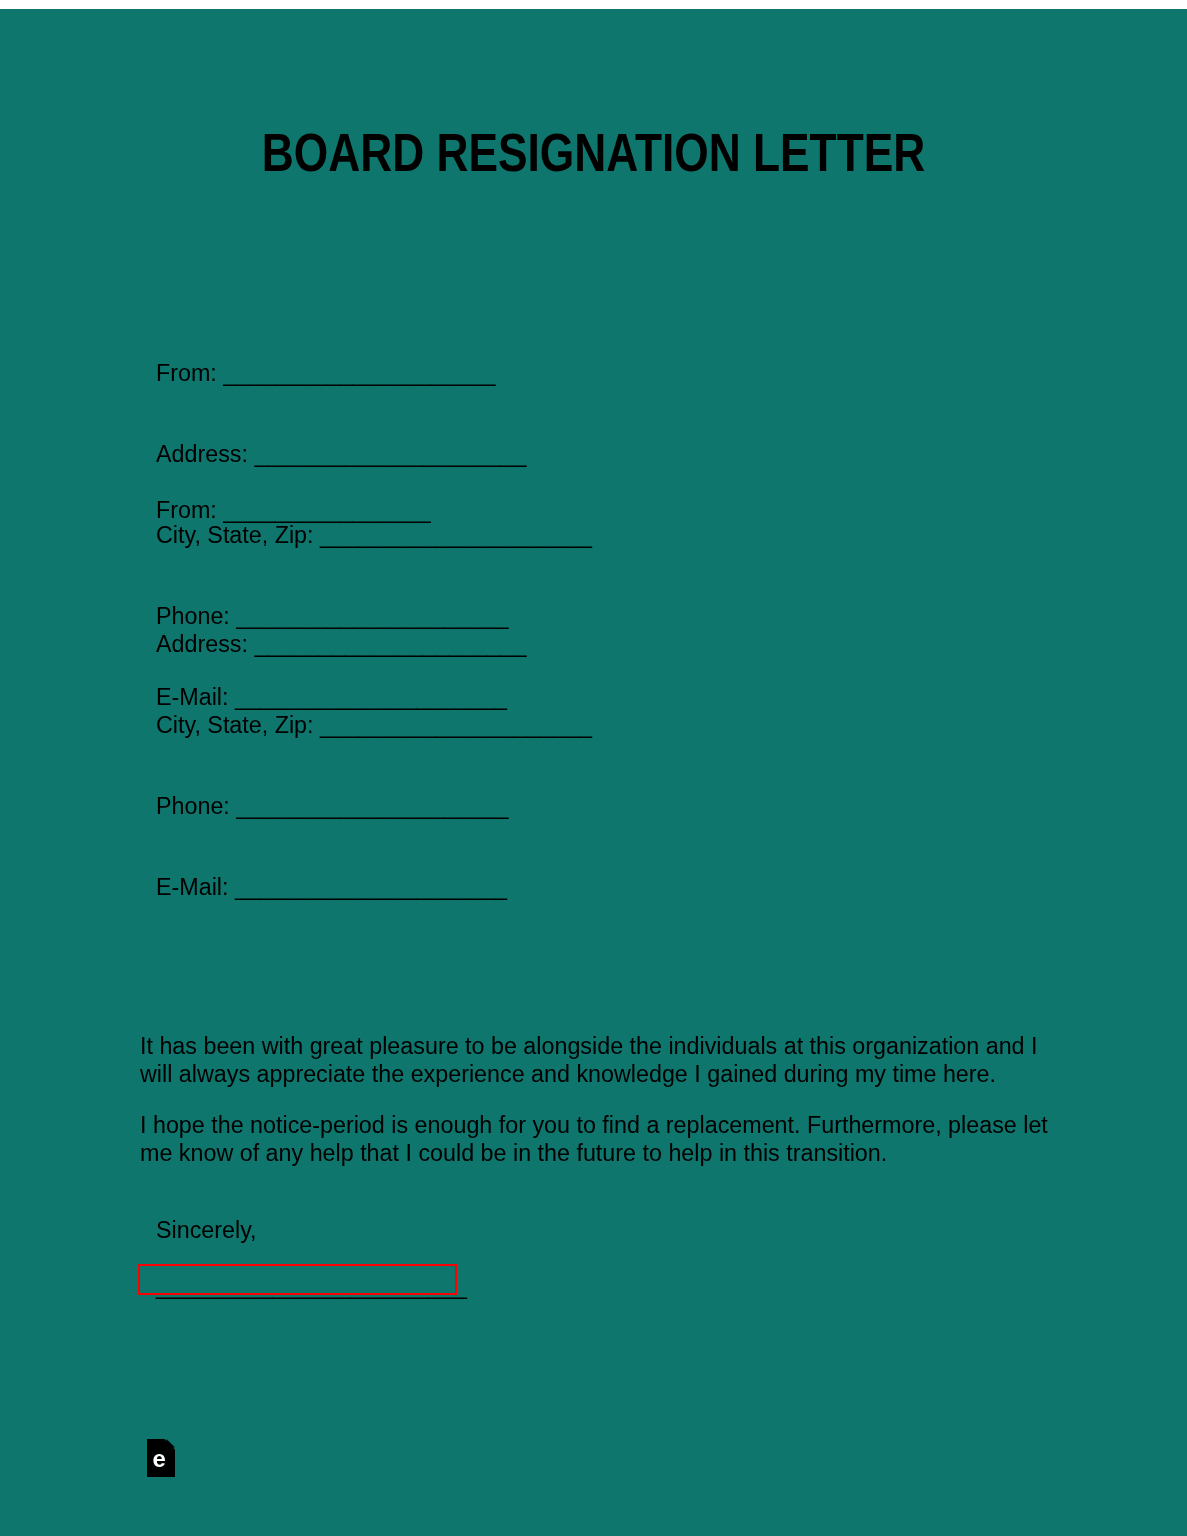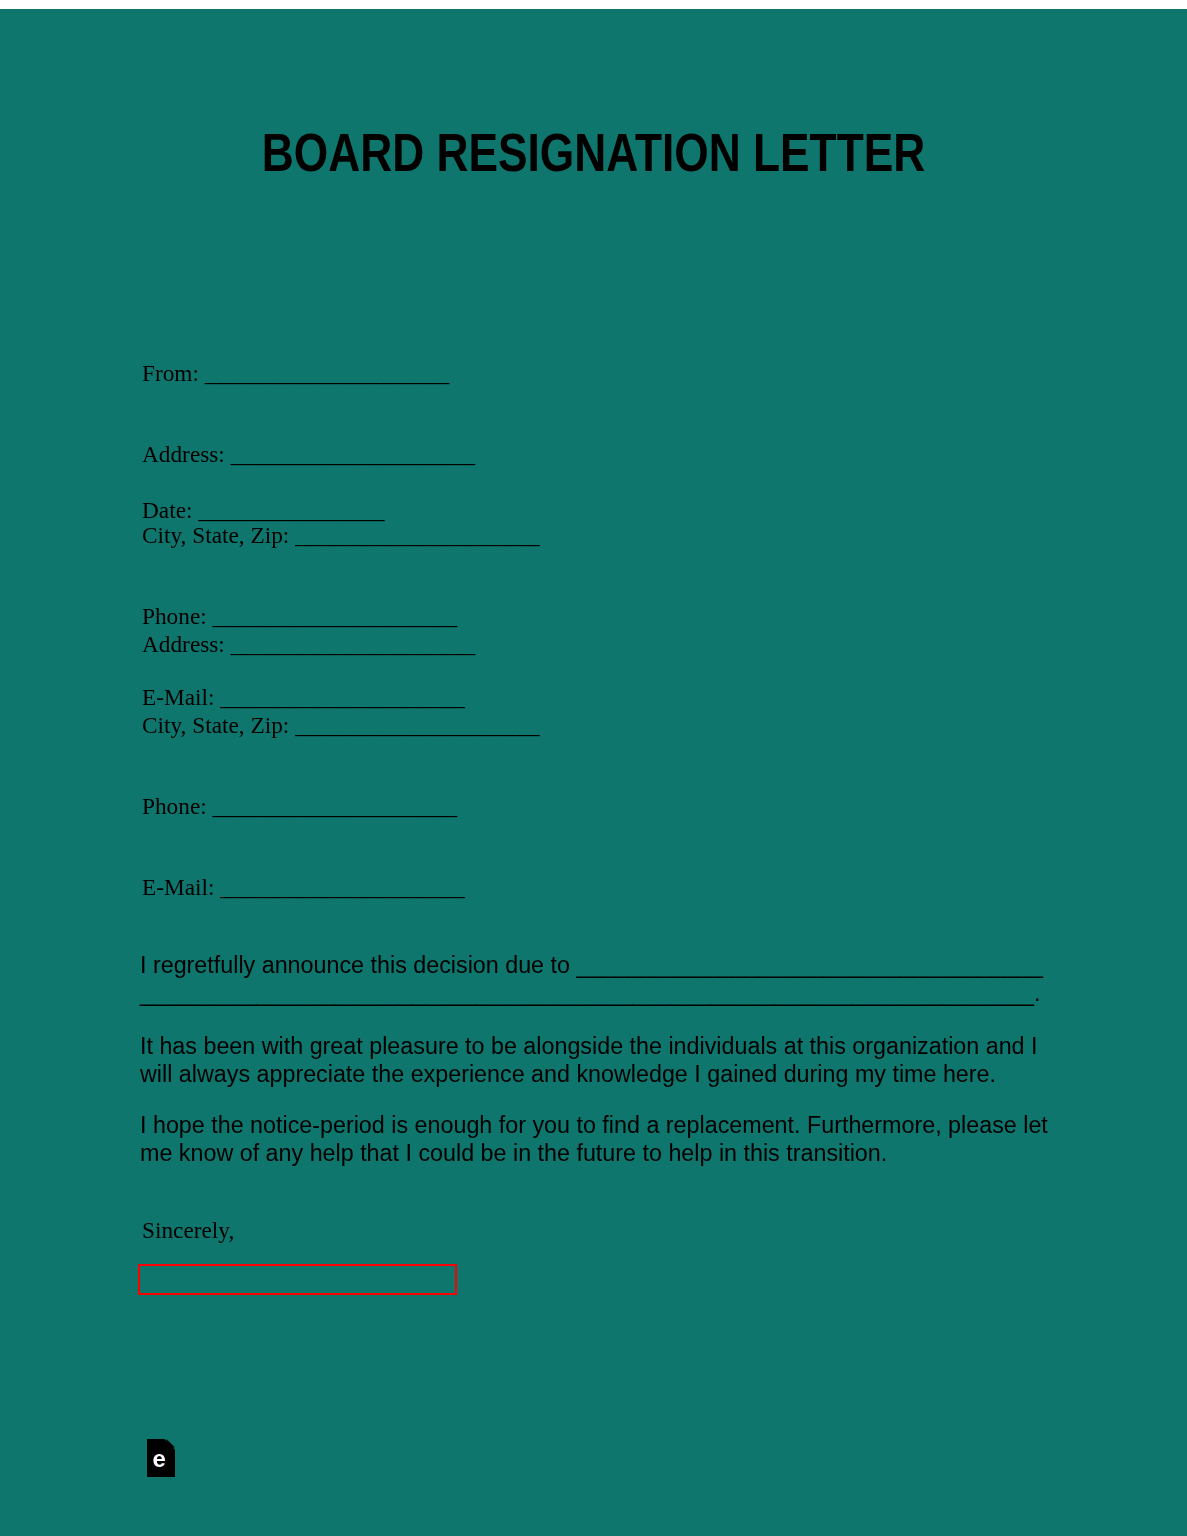--- a/index.html
+++ b/index.html
@@ -28,10 +28,9 @@
   }
   .addr {
     position: absolute;
-    left: 142px;
+    left: 156px;
     line-height: 27px;
     white-space: pre;
-    font-family: Liberation Serif, serif;
   }
   .addr > div { white-space: pre; }
   .para {

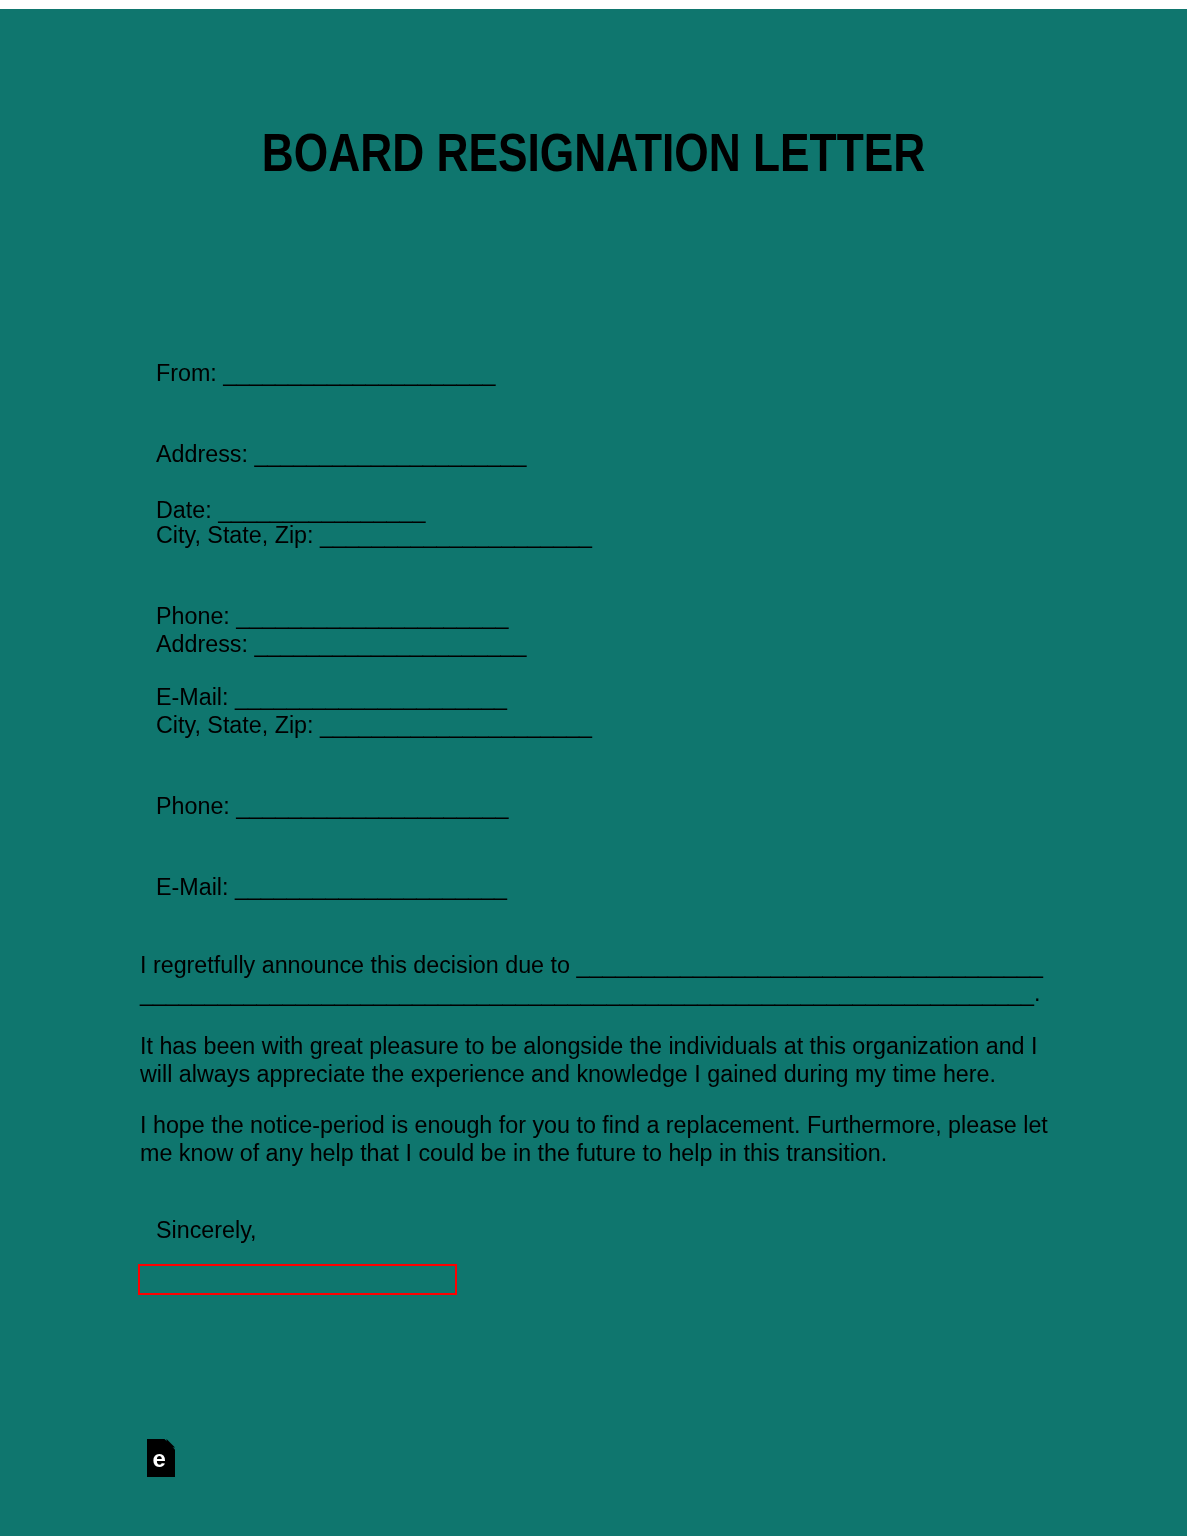--- a/index.html
+++ b/index.html
@@ -71,7 +71,7 @@
     <div>E-Mail: _____________________</div>
   </div>
 
-  <div class="addr" style="top:488px">Date: ________________</div>
+  <div class="addr" style="top:488px">From: ________________</div>
 
   <div class="addr" style="top:568px">
     <div>Address: _____________________</div>

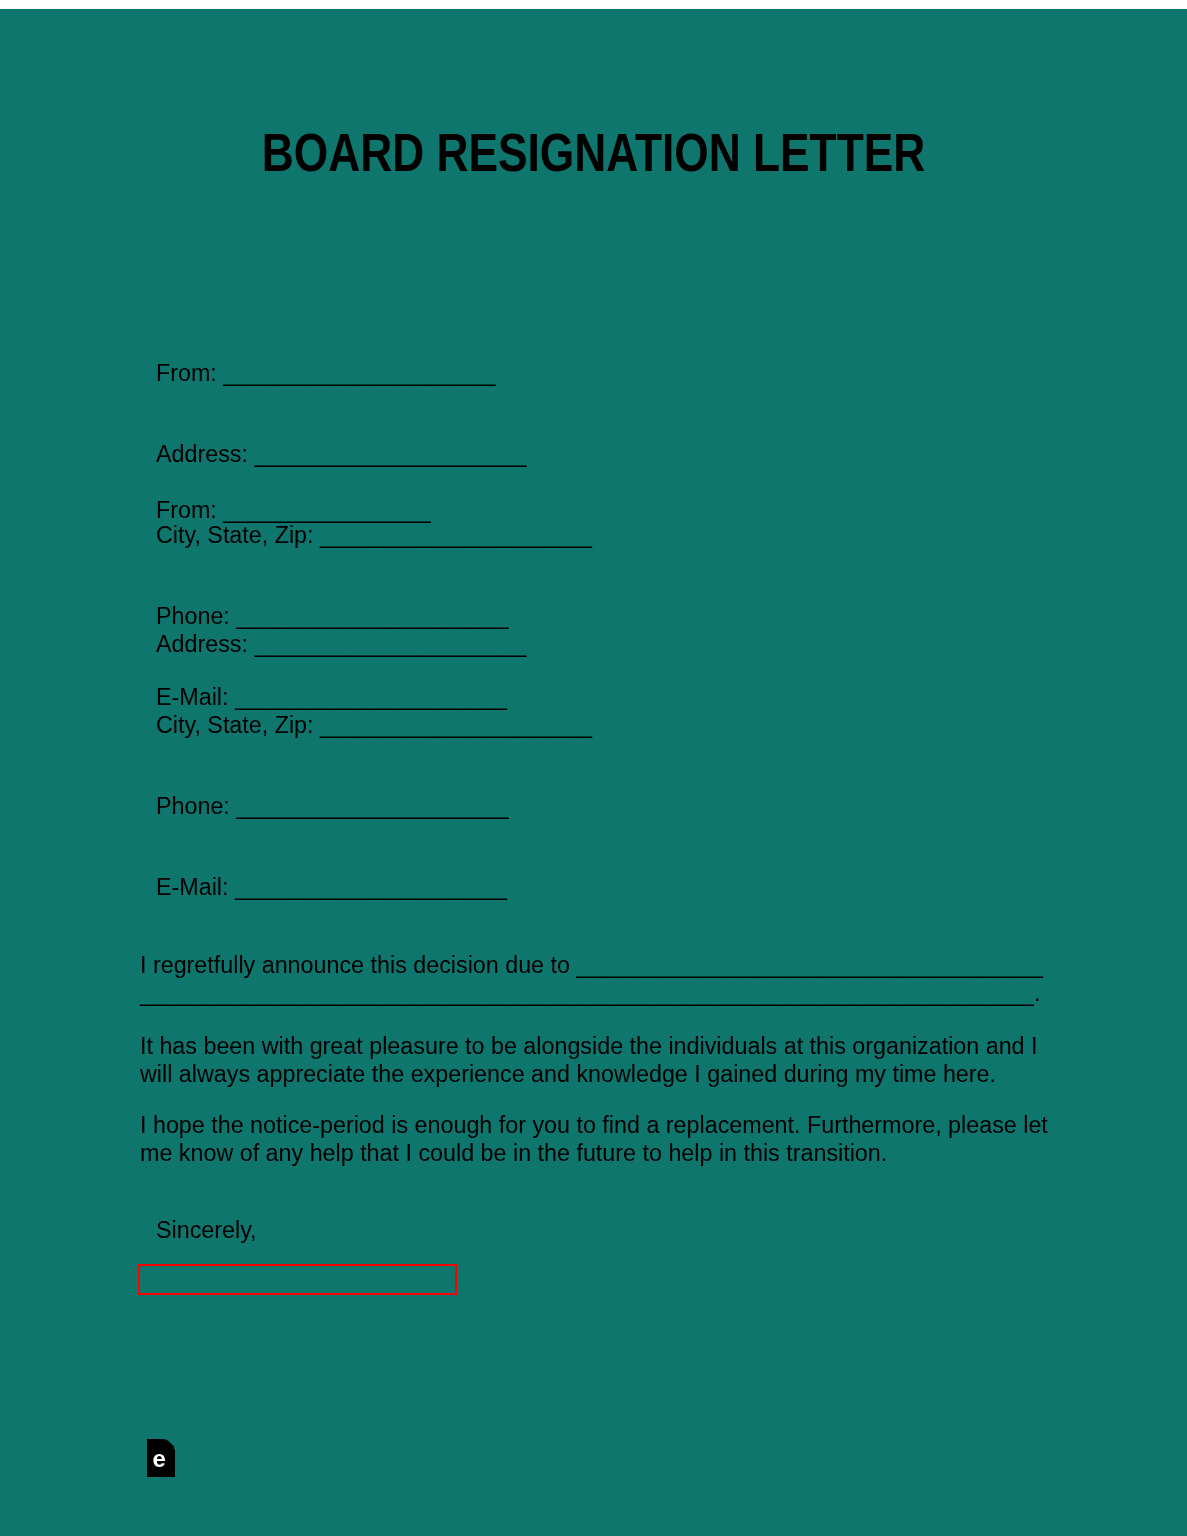--- a/index.html
+++ b/index.html
@@ -82,8 +82,6 @@
 
 
 
-  <div class="para" style="top:942px">I regretfully announce this decision due to ____________________________________
-_____________________________________________________________________.</div>
 
   <div class="para" style="top:1102px">I hope the notice-period is enough for you to find a replacement. Furthermore, please let
 me know of any help that I could be in the future to help in this transition.</div>

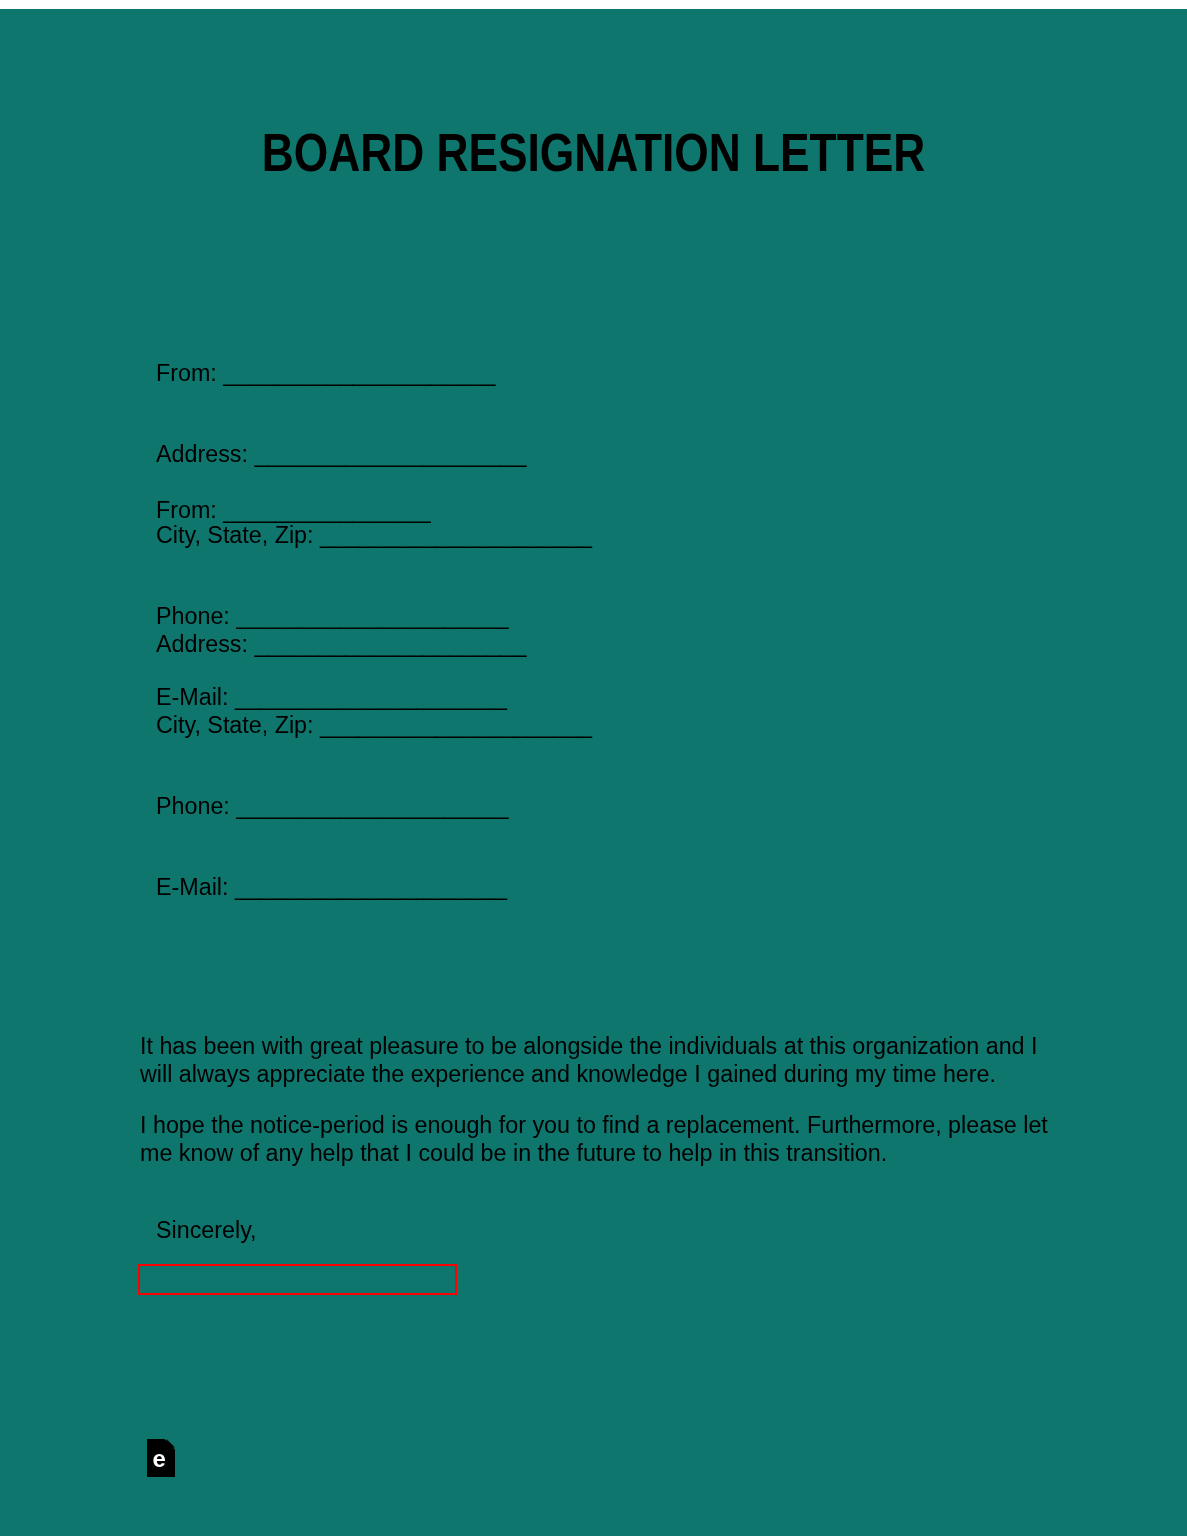--- a/index.html
+++ b/index.html
@@ -91,6 +91,7 @@
 
   <div class="addr" style="top:1208px">Sincerely,</div>
 
+  <div class="addr" style="top:1264px">________________________</div>
 
   <div class="sig-field" style="border-color: rgb(255, 0, 0);"></div>
 

